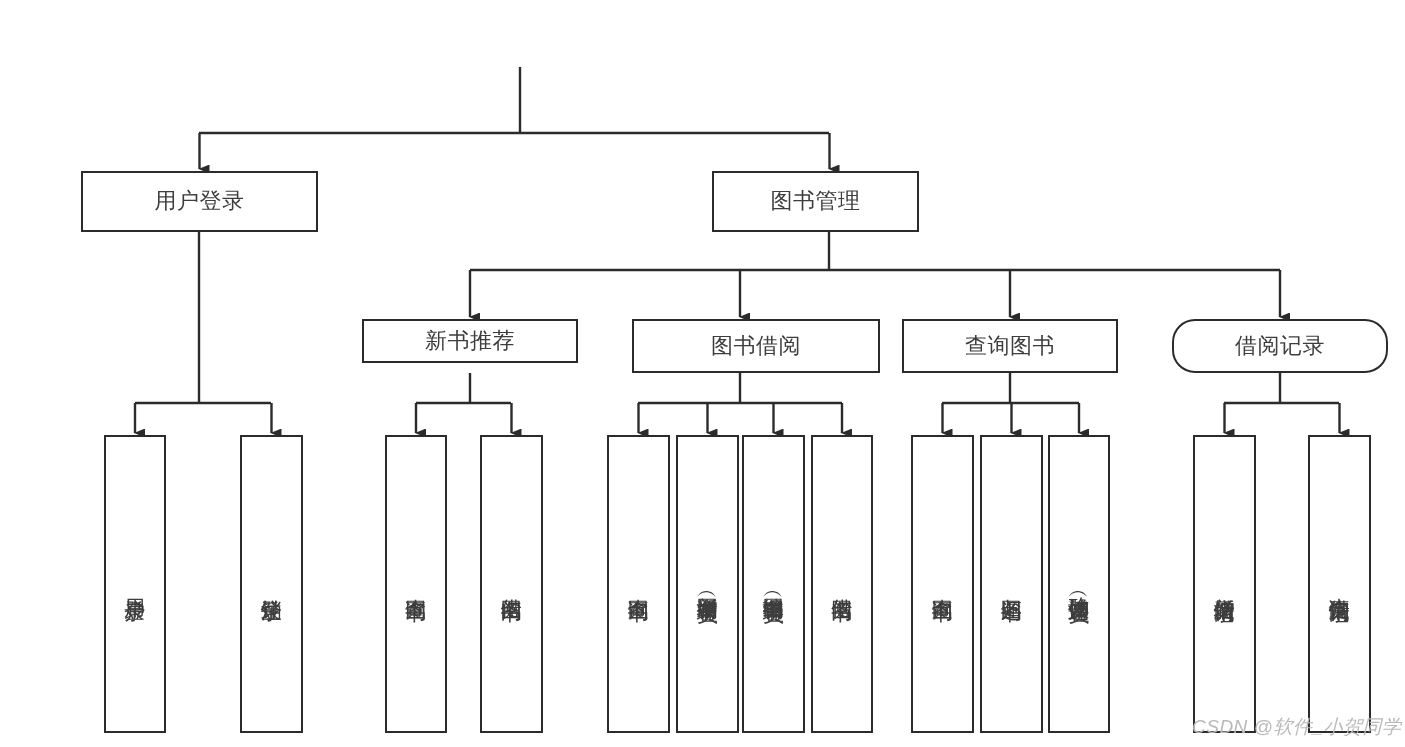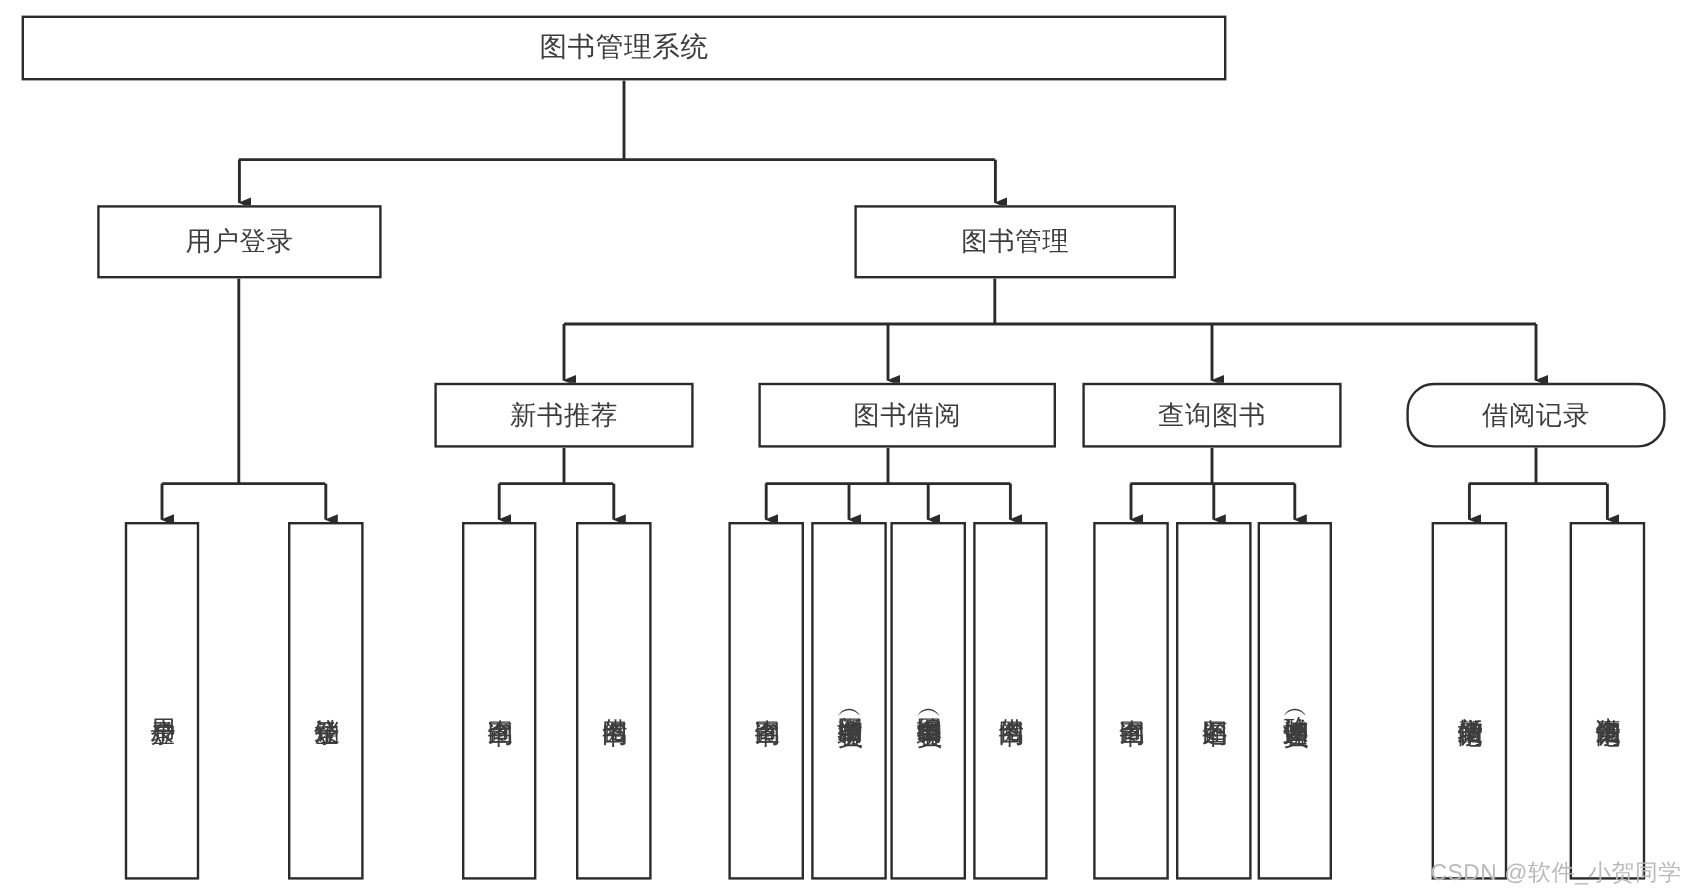--- a/index.html
+++ b/index.html
@@ -109,9 +109,6 @@
       </g>
   </svg>
 
-  <div class="node root" style="left: 18px; top: 13px; width: 1004px; height: 54px;">
-    <span class="node-label">图书管理系统</span>
-  </div>
 
   <div id="level2-layer">
       <div class="node" style="left: 81px; top: 171px; width: 237px; height: 61px;">

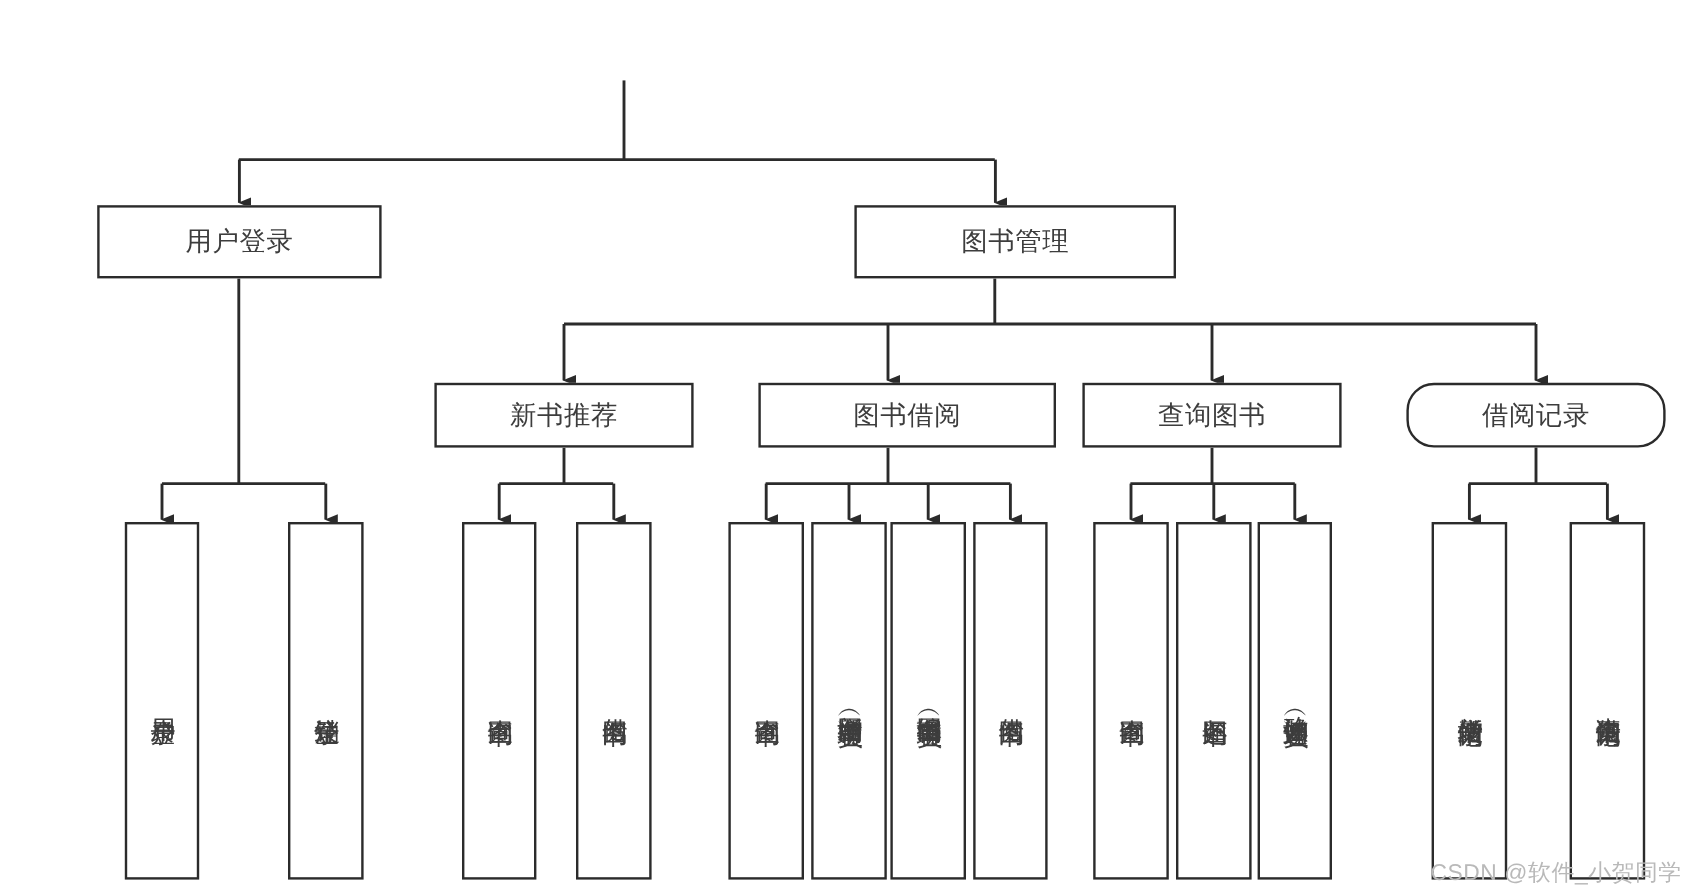--- a/index.html
+++ b/index.html
@@ -114,7 +114,7 @@
       <div class="node" style="left: 81px; top: 171px; width: 237px; height: 61px;">
         <span class="node-label">用户登录</span>
       </div>
-      <div class="node" style="left: 712px; top: 171px; width: 268px; height: 61px;">
+      <div class="node" style="left: 712px; top: 171px; width: 207px; height: 61px;">
         <span class="node-label">图书管理</span>
       </div>
     </div>

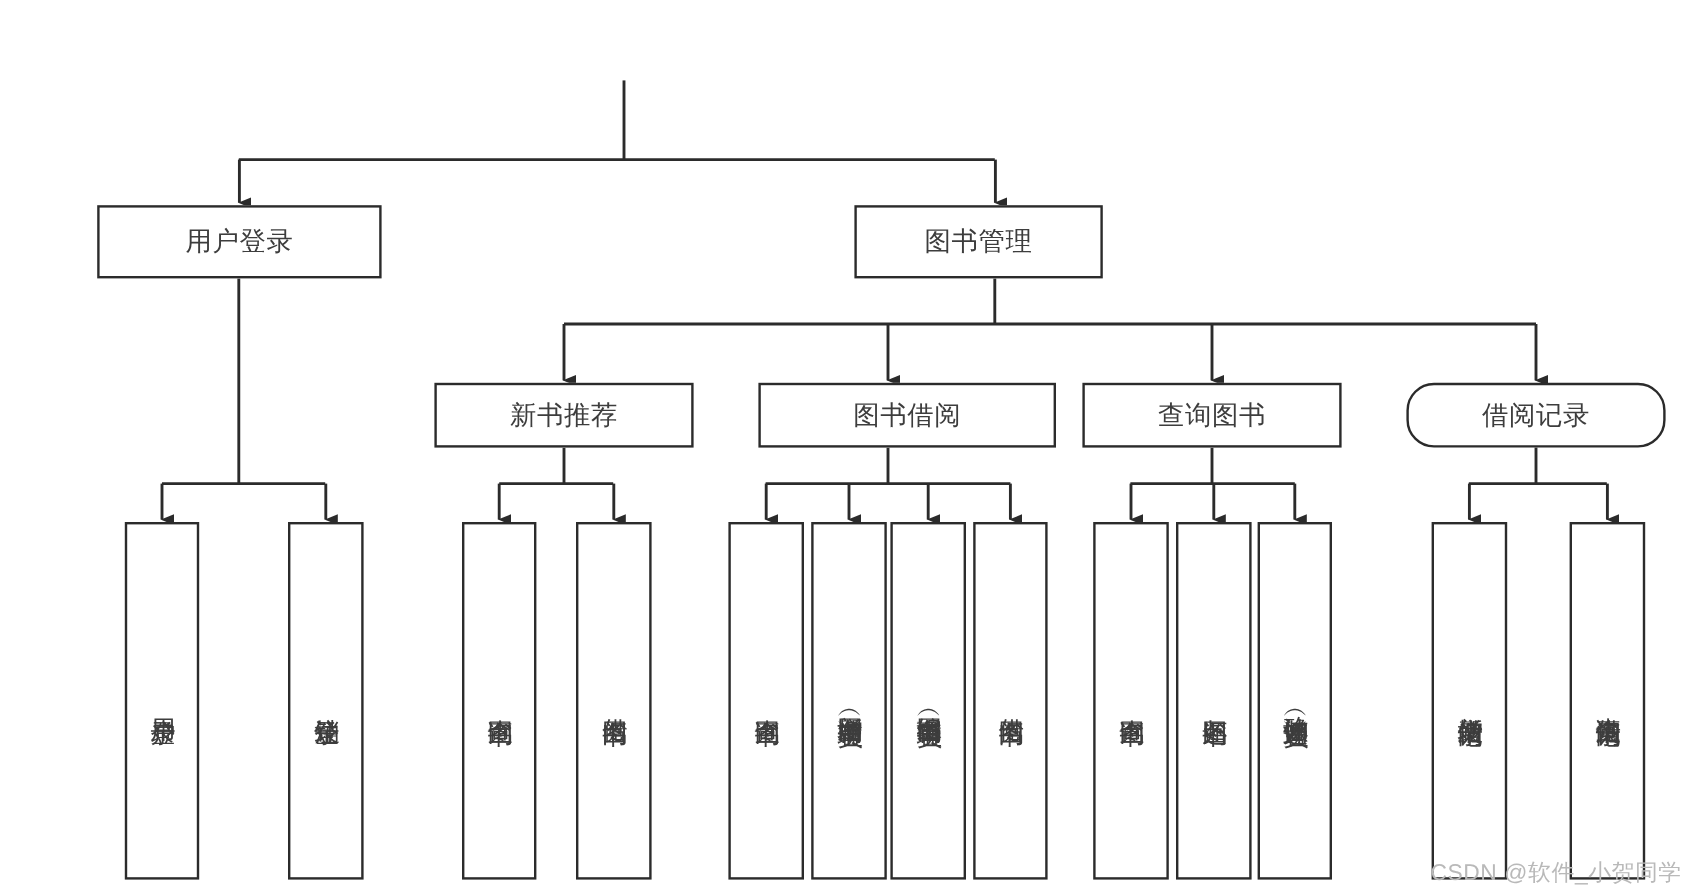--- a/index.html
+++ b/index.html
@@ -119,7 +119,7 @@
       </div>
     </div>
   <div id="level3-layer">
-      <div class="node" style="left: 362px; top: 319px; width: 216px; height: 54px;">
+      <div class="node" style="left: 362px; top: 319px; width: 216px; height: 44px;">
         <span class="node-label">新书推荐</span>
       </div>
       <div class="node" style="left: 632px; top: 319px; width: 248px; height: 54px;">

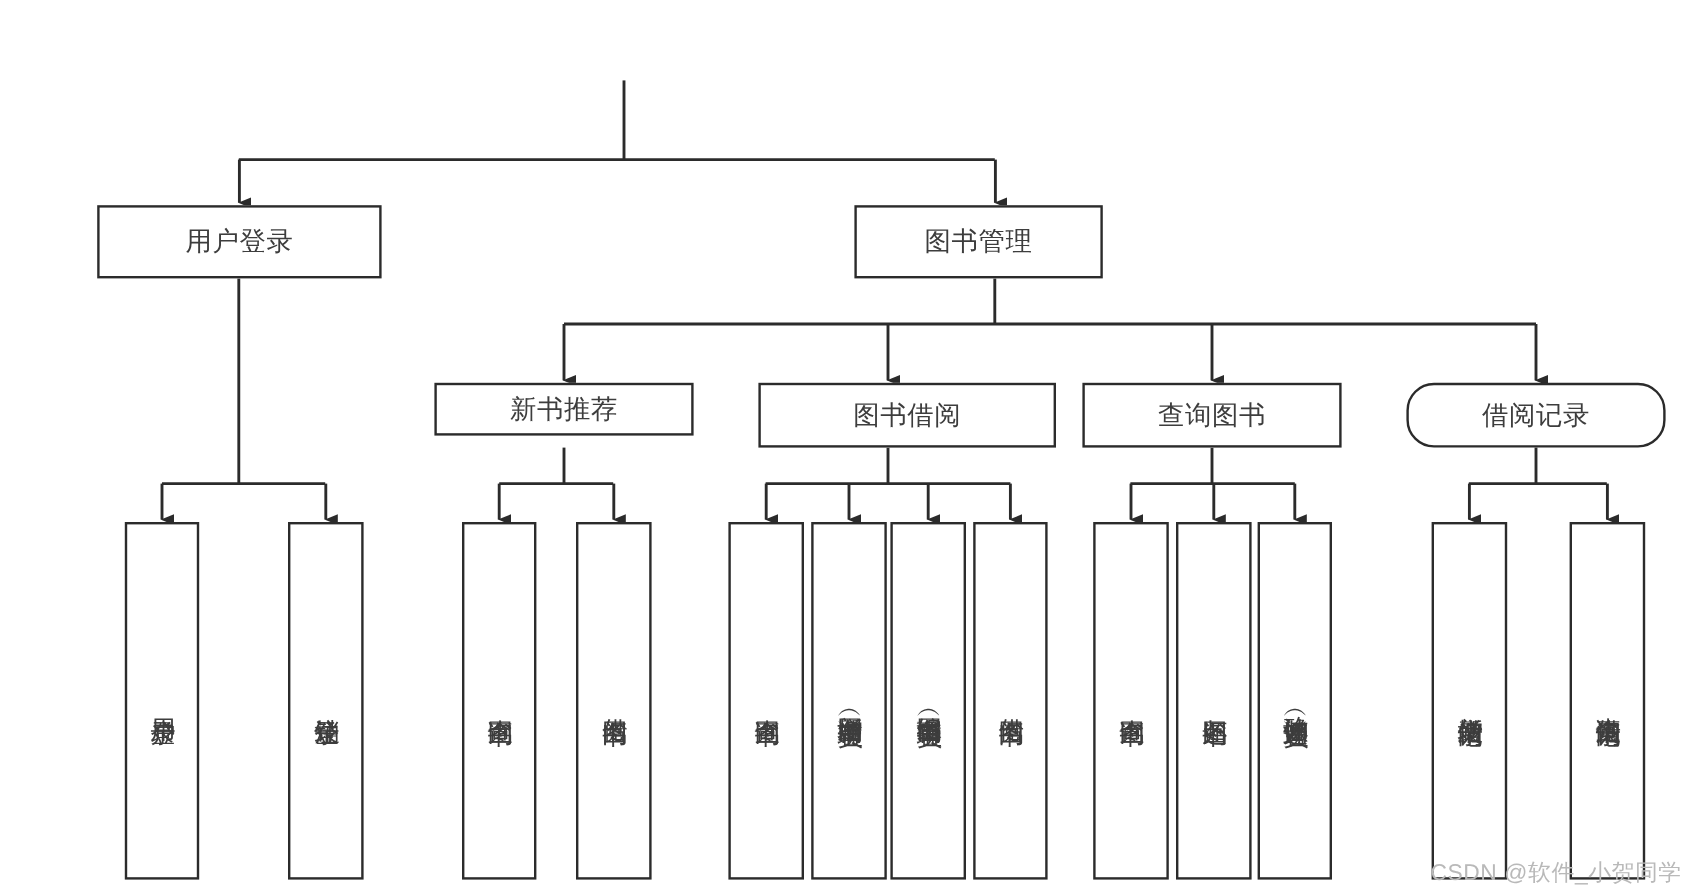--- a/index.html
+++ b/index.html
@@ -59,6 +59,7 @@
     font-size: 19px;
     white-space: nowrap;
     letter-spacing: 0.5px;
+    font-style: italic;
   }
 </style>
 </head>

